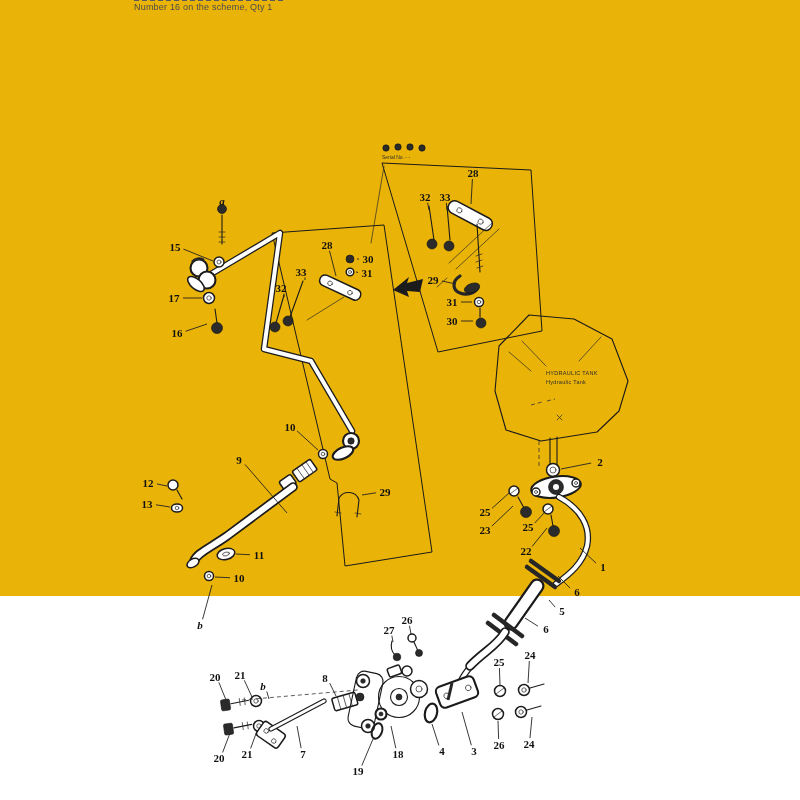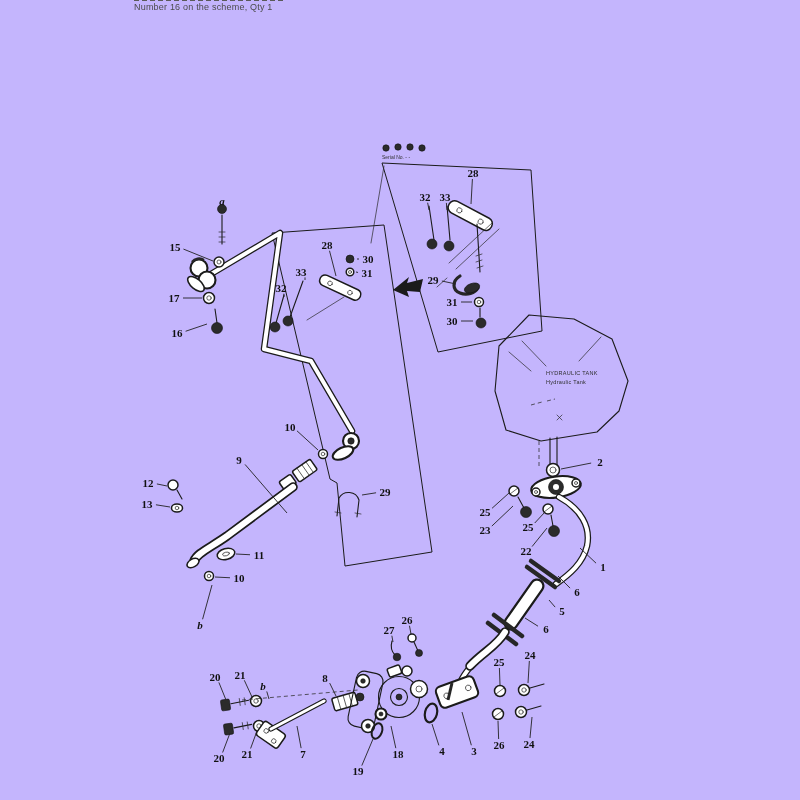--- a/index.html
+++ b/index.html
@@ -3,7 +3,7 @@
 <meta charset="utf-8">
 <style>
   html,body{margin:0;padding:0;width:800px;height:800px;background:#fff;overflow:hidden}
-  #stage{position:relative;width:800px;height:800px;background:#c4b5fd}
+  #stage{position:relative;width:800px;height:596px;background:#eab308}
   .note{position:absolute;left:134px;top:2px;font:9px "Liberation Sans",sans-serif;color:#4c4c4c;letter-spacing:.2px}
   .clipped{position:absolute;left:134px;top:-1px;width:150px;height:2px;
            background:repeating-linear-gradient(90deg,#5a5a5a 0 5px,transparent 5px 8px)}

